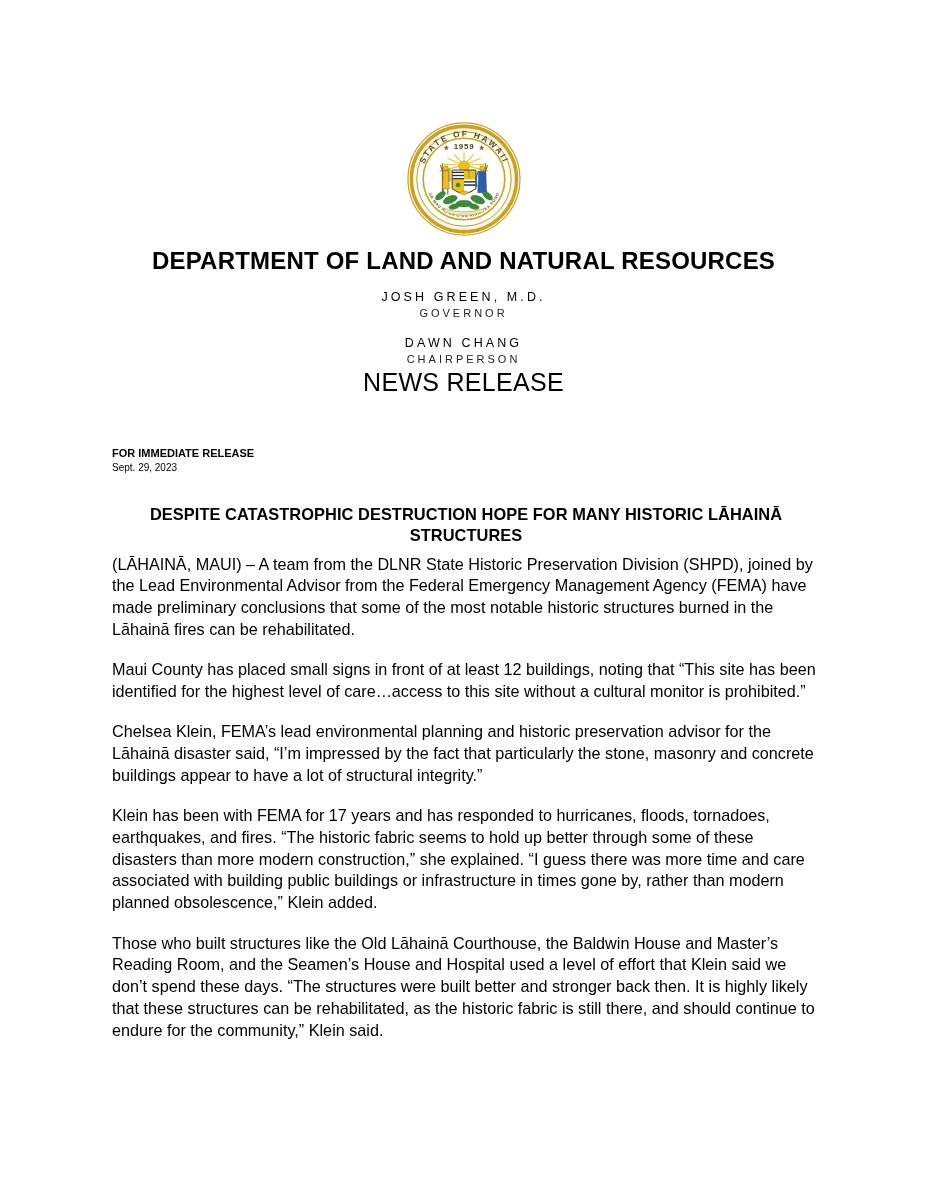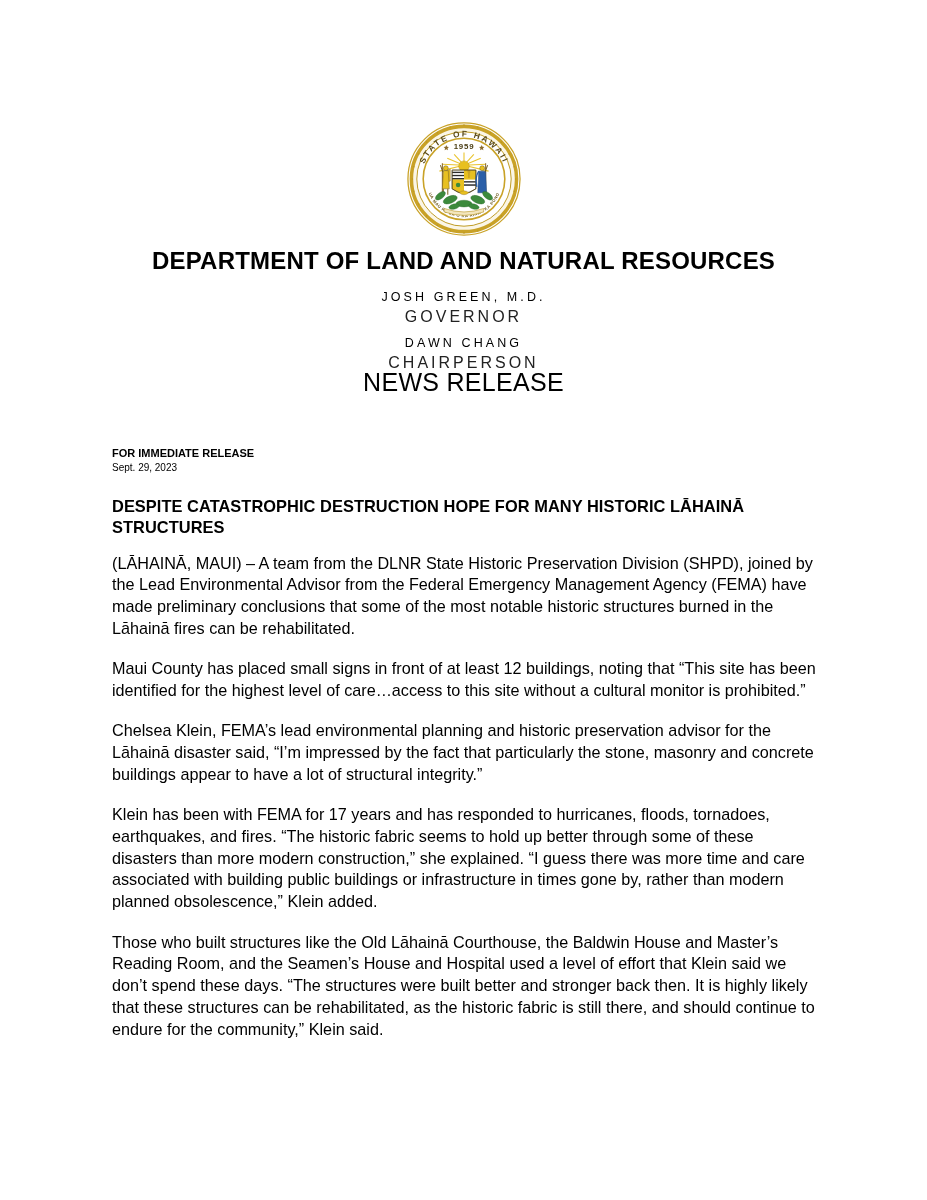--- a/index.html
+++ b/index.html
@@ -67,7 +67,7 @@
     line-height: 1.35;
   }
   .official-role {
-    font-size: 16px;
+    font-size: 11px;
     font-weight: normal;
     letter-spacing: 3.0px;
     line-height: 1.35;

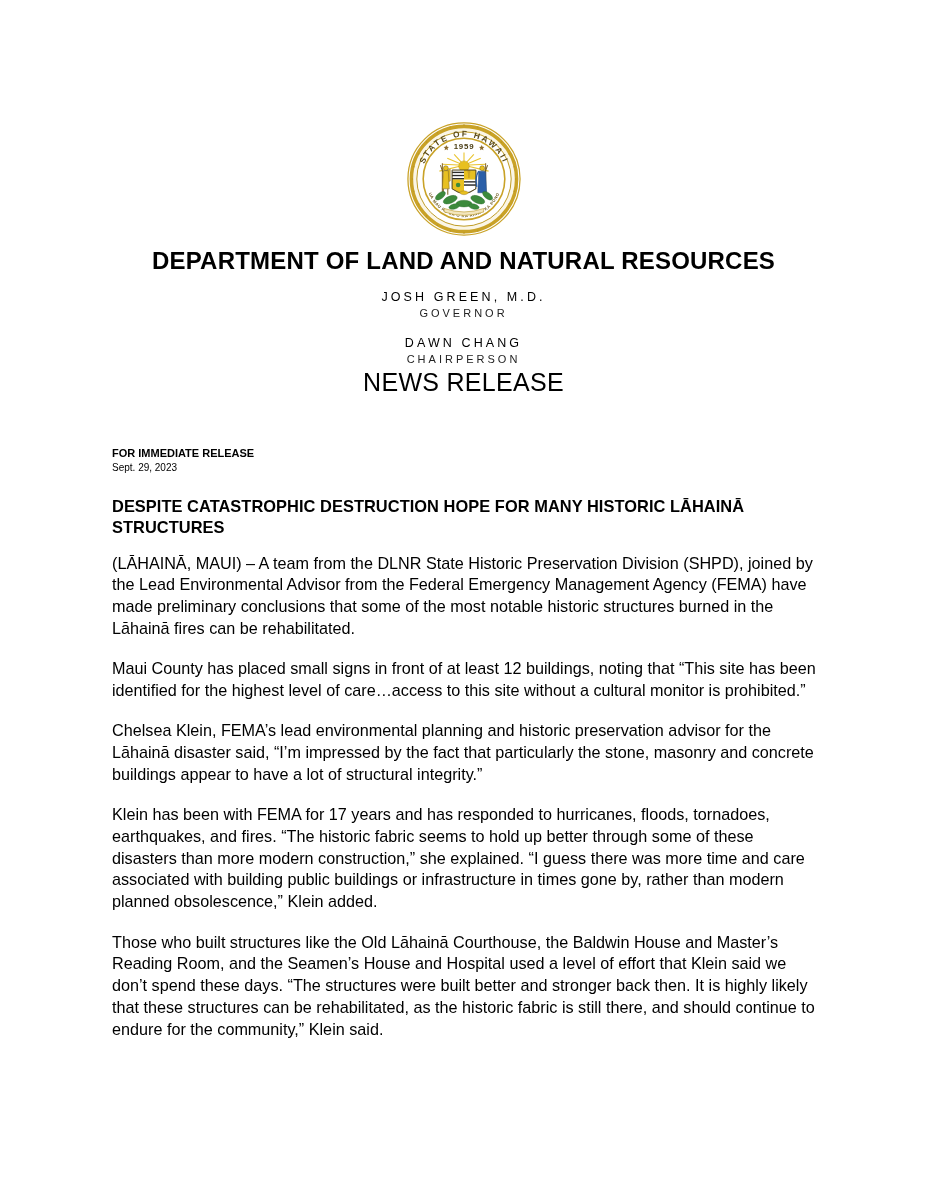--- a/index.html
+++ b/index.html
@@ -104,8 +104,8 @@
   }
 
   .headline {
-    margin-top: 22px;
-    text-align: left;
+    margin-top: 30px;
+    text-align: center;
     font-size: 16.4px;
     font-weight: bold;
     line-height: 1.30;

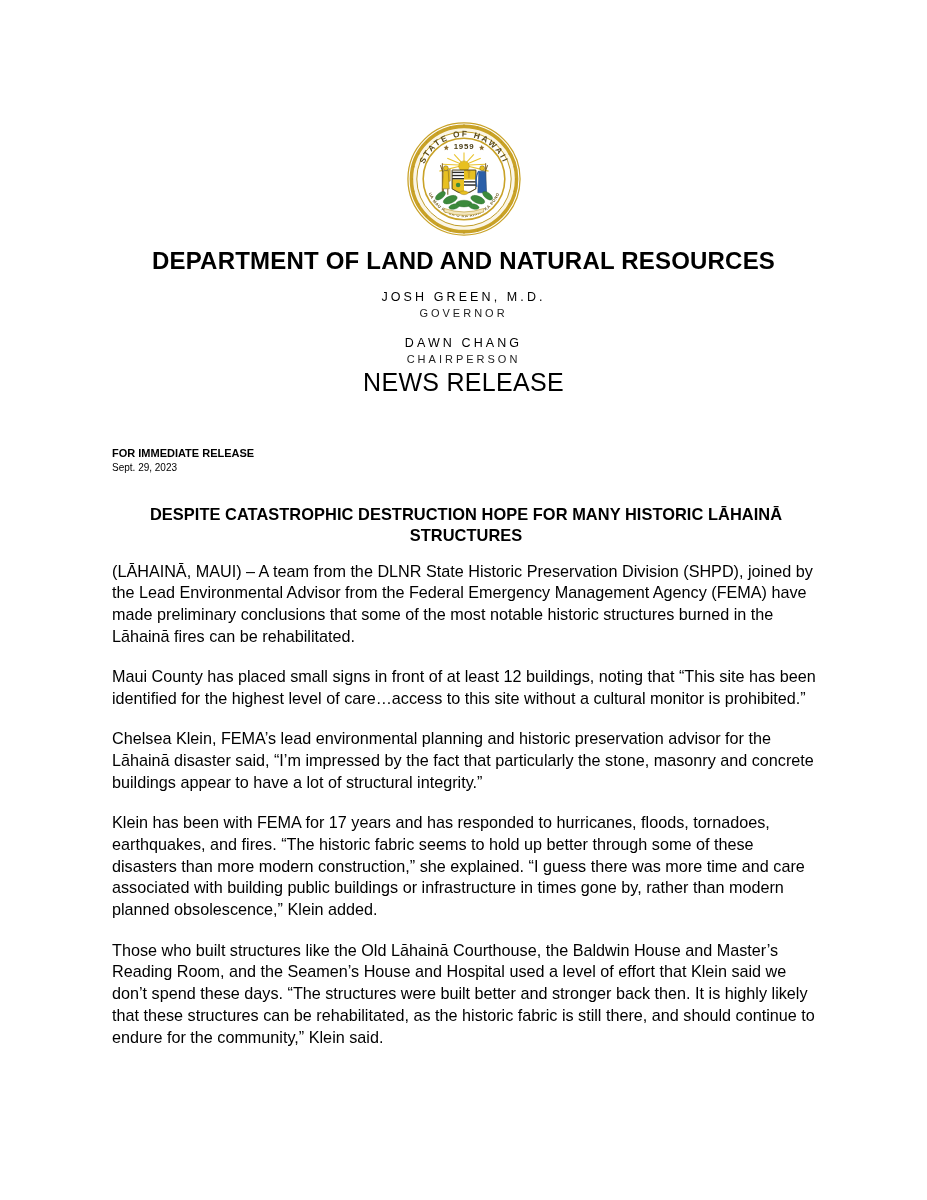--- a/index.html
+++ b/index.html
@@ -112,7 +112,7 @@
     letter-spacing: 0.05px;
   }
 
-  .paragraphs { margin-top: 14px; }
+  .paragraphs { margin-top: 7px; }
 
   .para {
     font-size: 16.2px;

